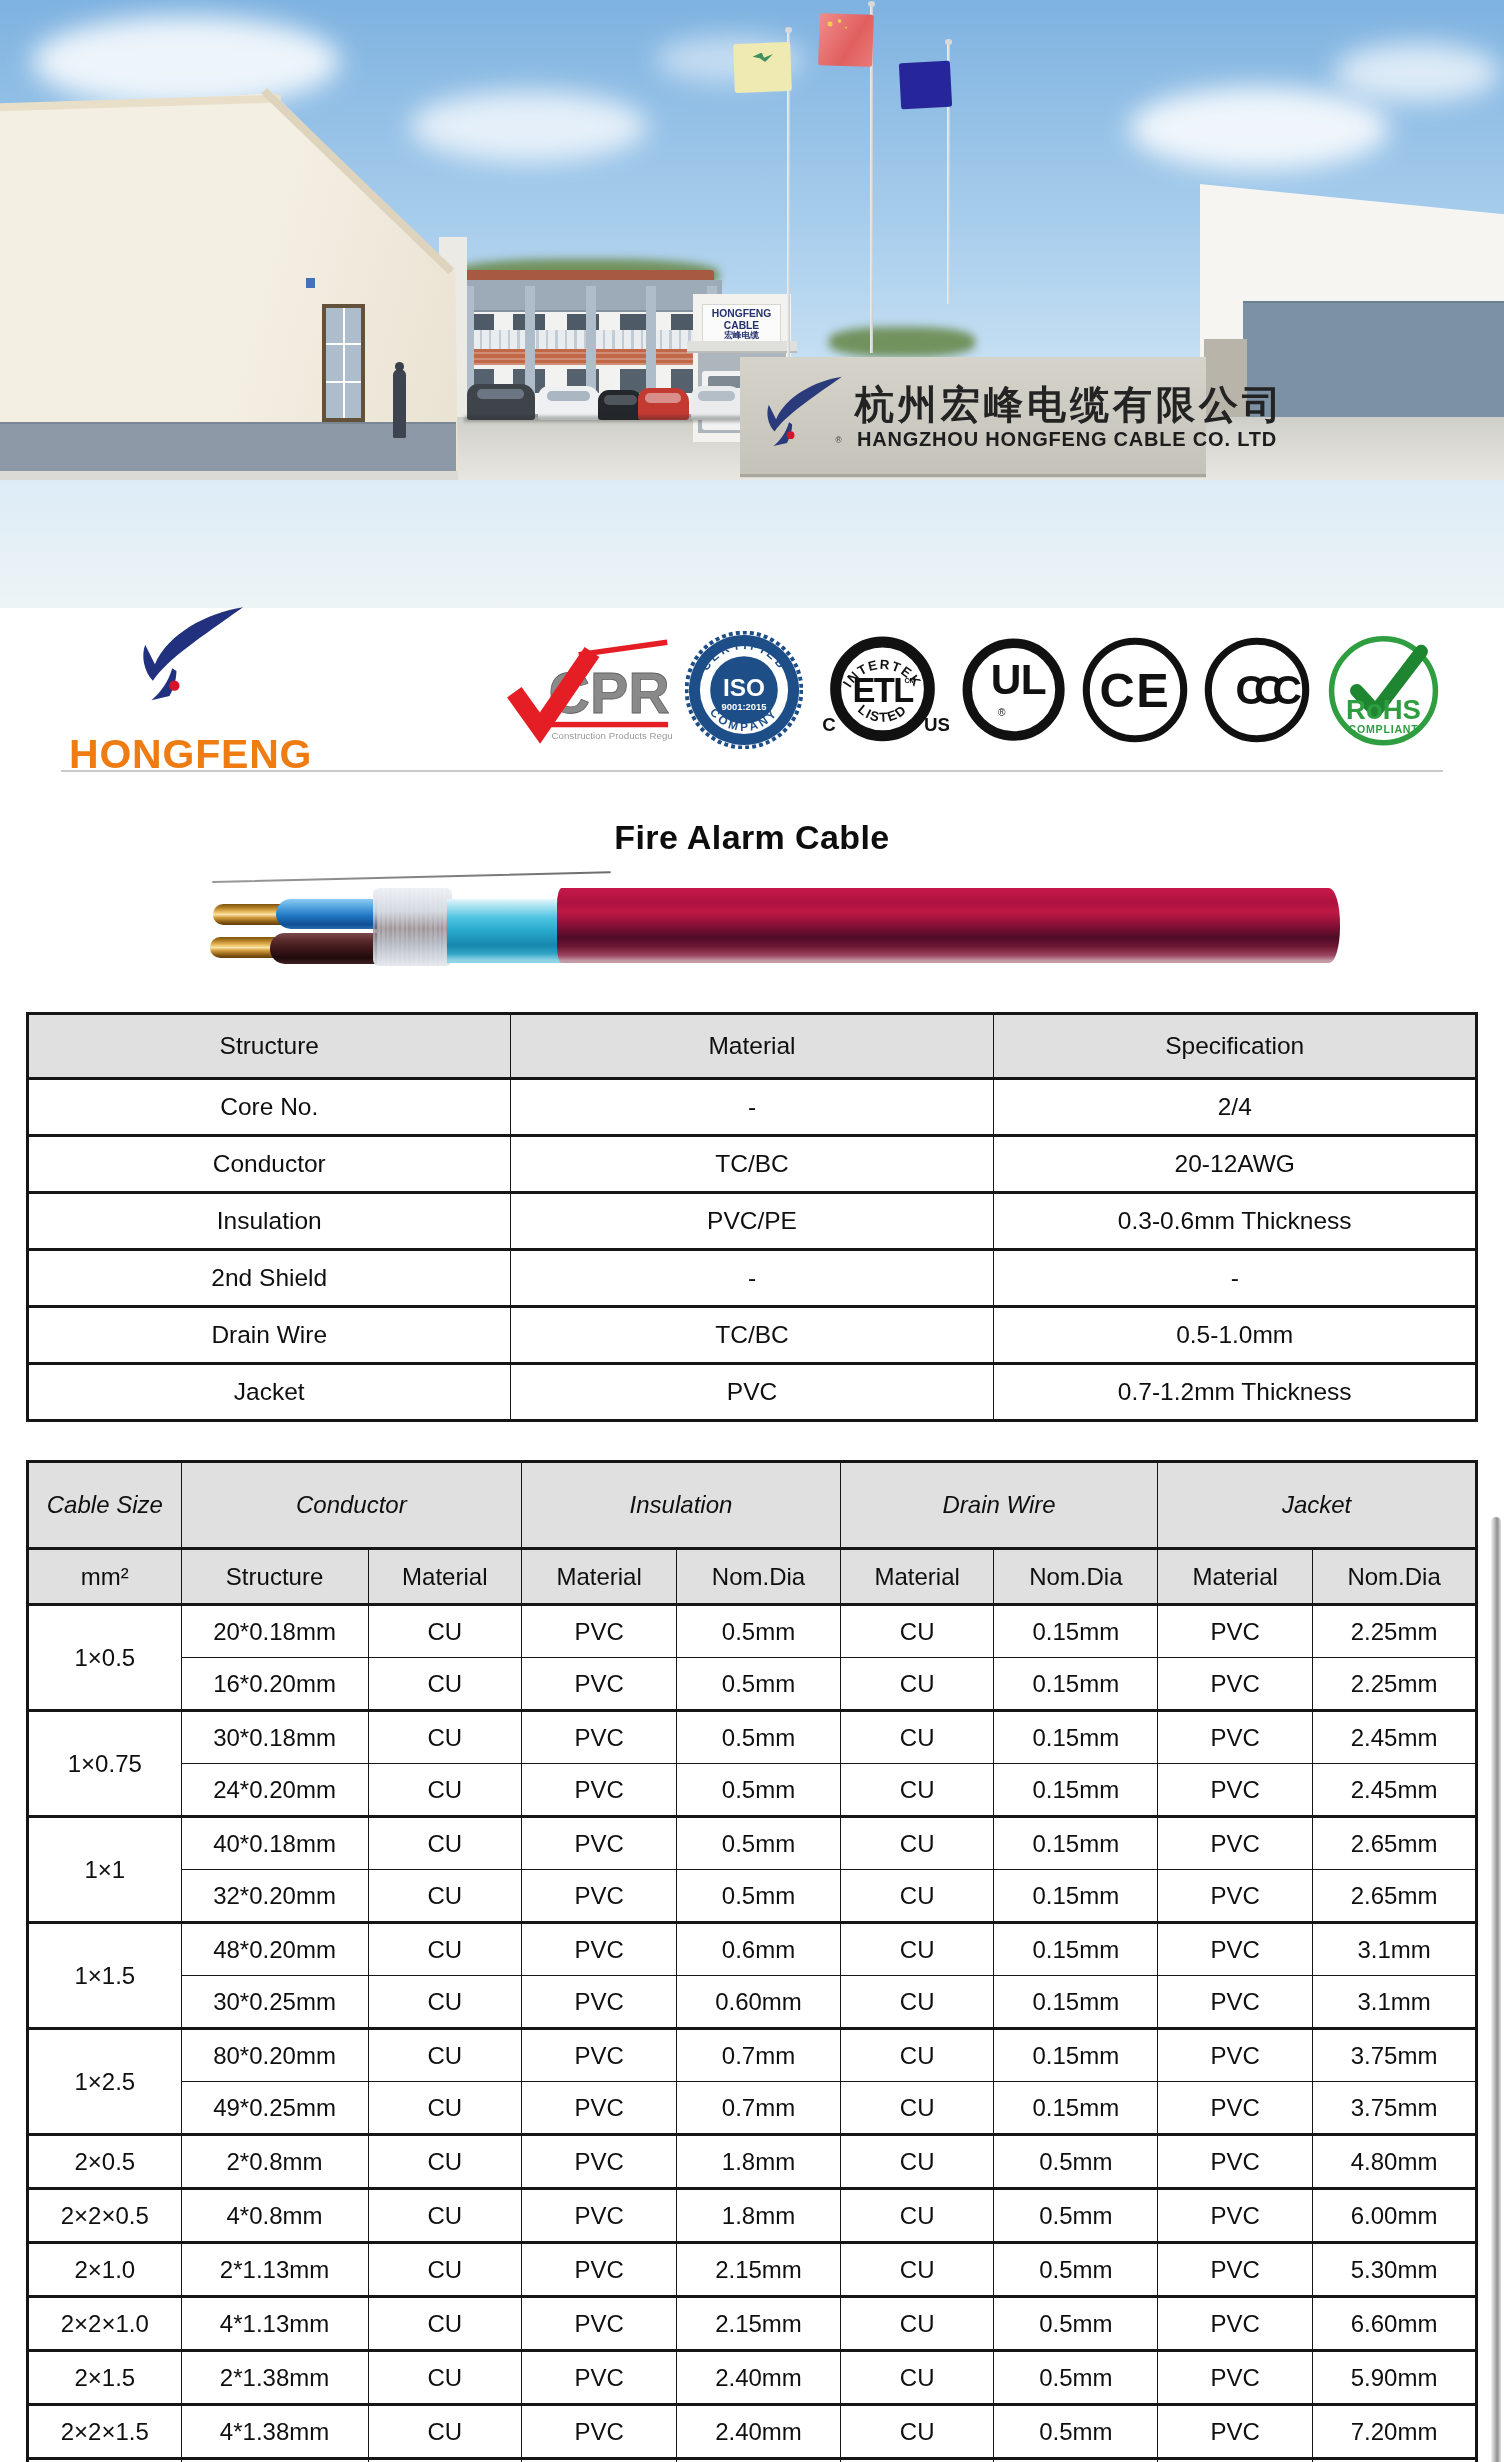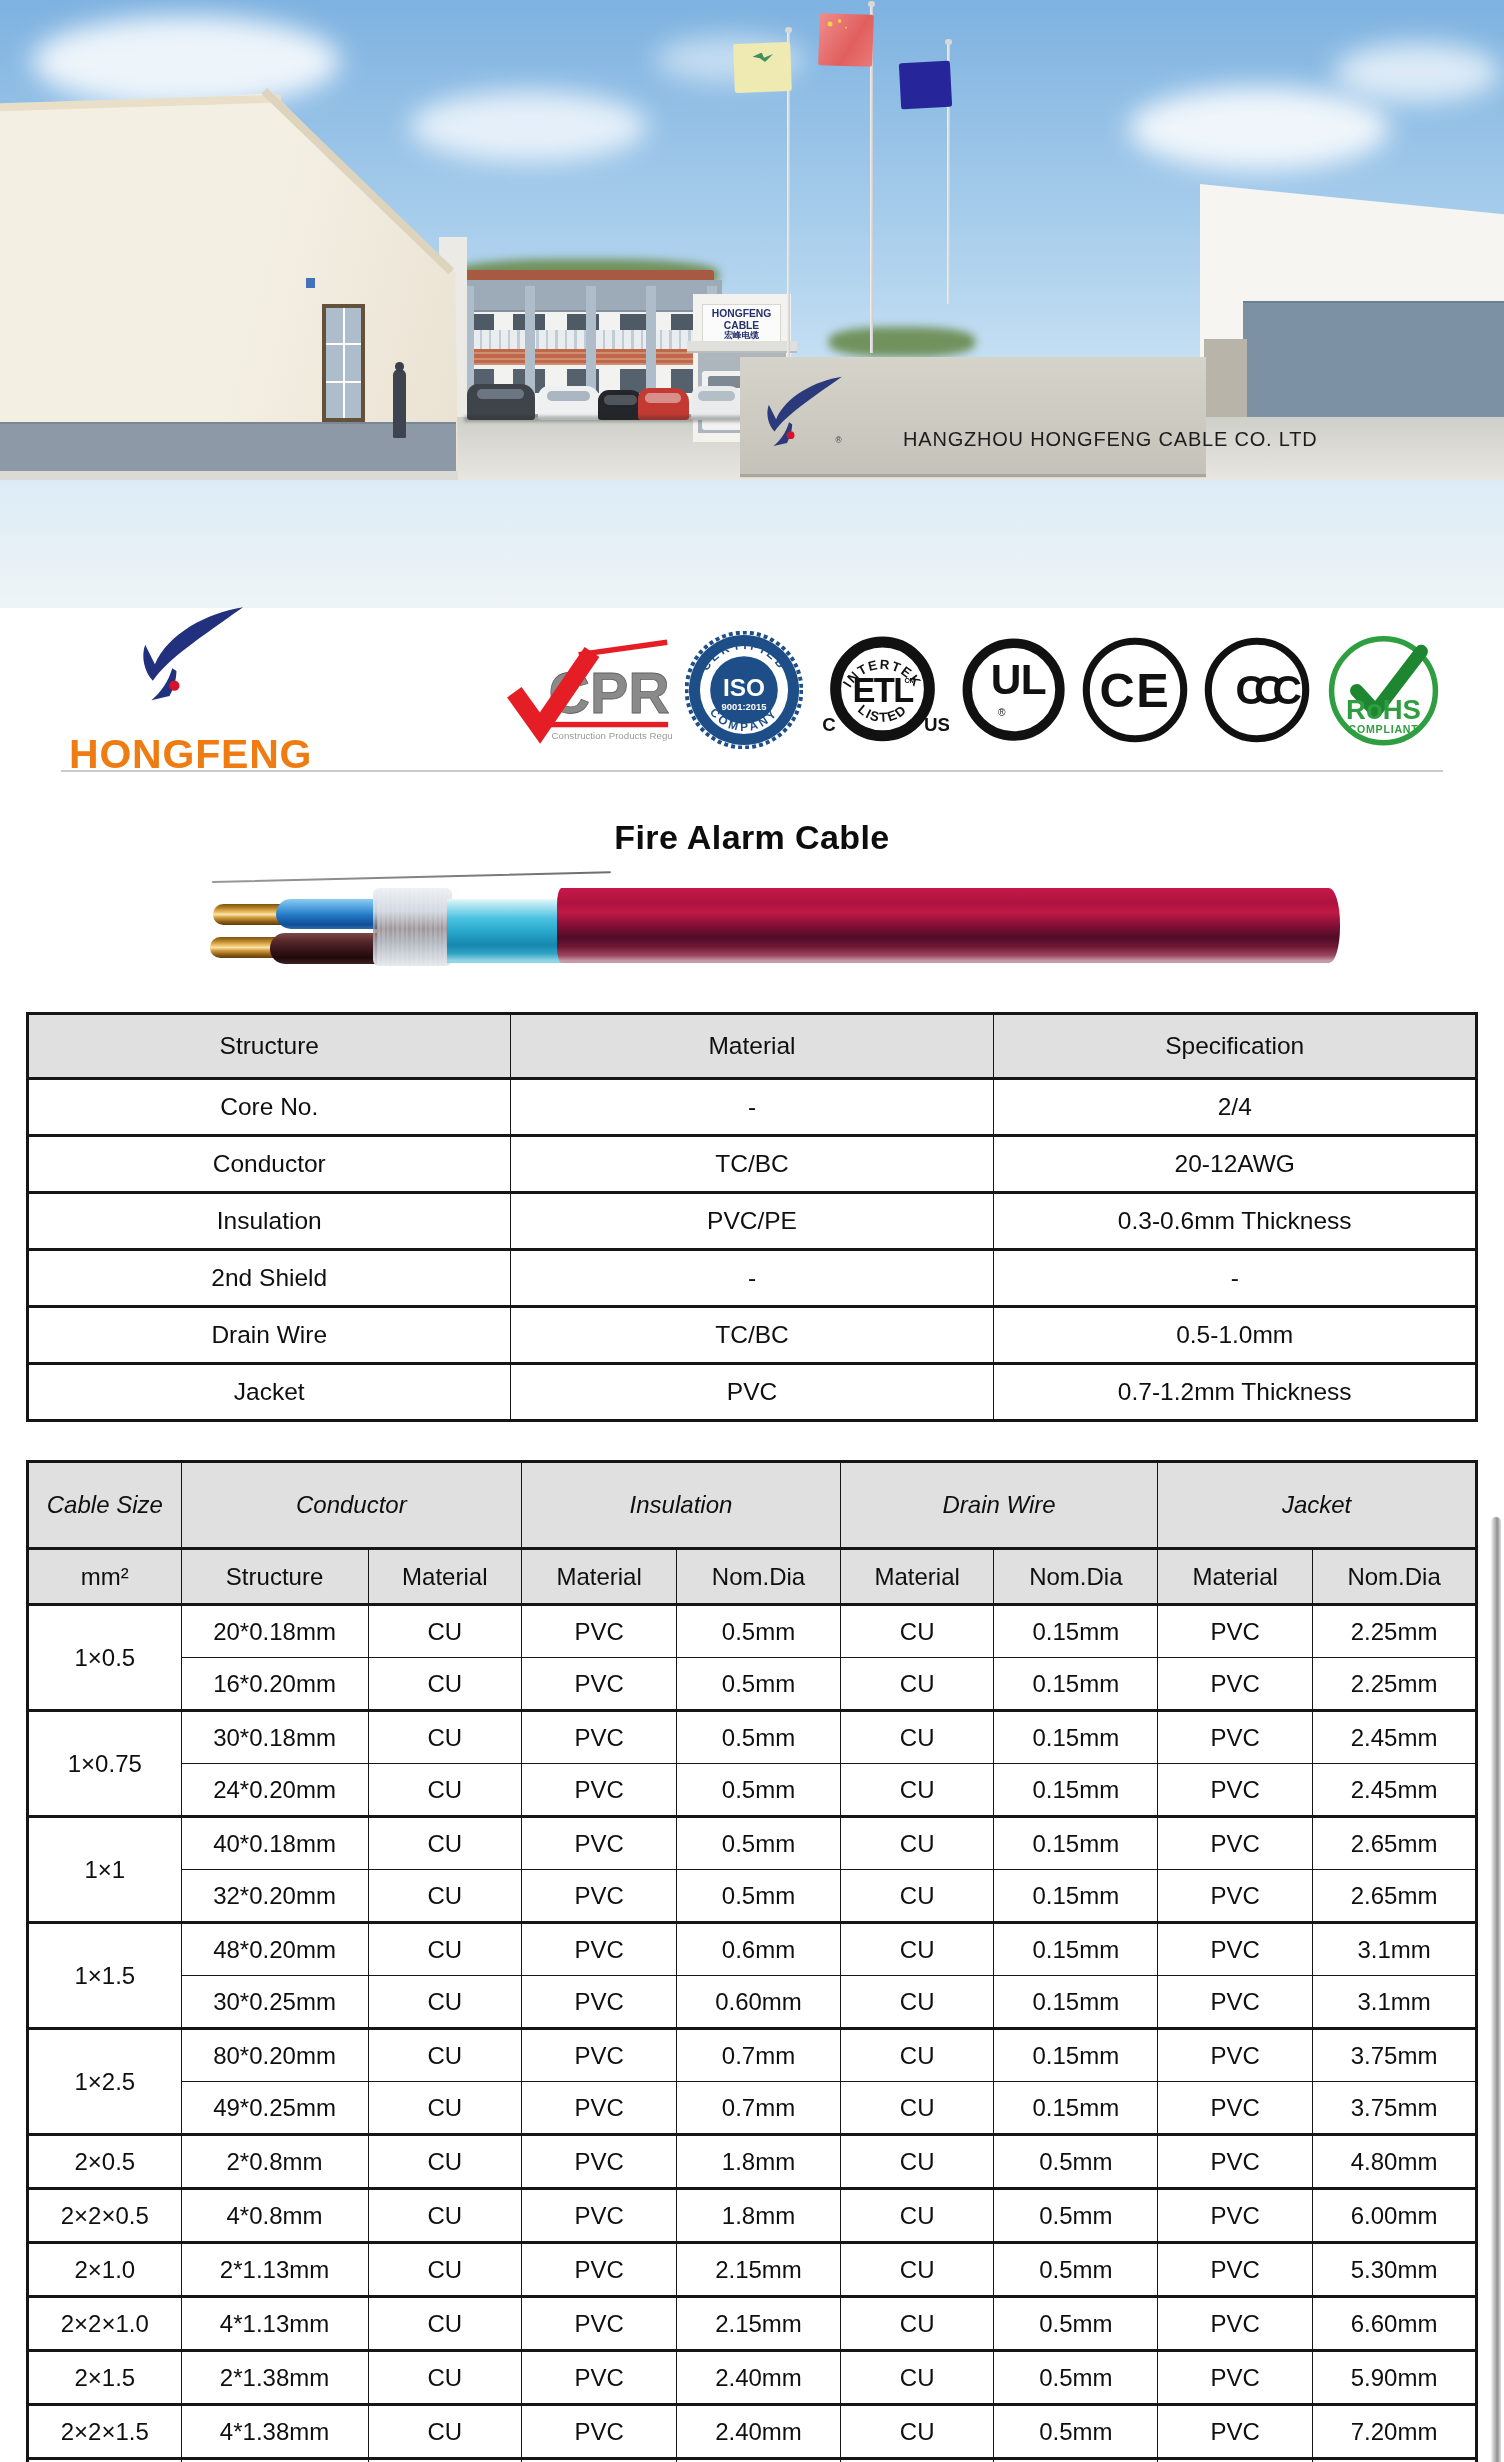--- a/index.html
+++ b/index.html
@@ -206,6 +206,7 @@
       <use href="#hf-swoosh" fill="#2b3a7a"></use>
       <text x="148" y="132" font-size="16" fill="#3a3a3a">®</text>
     </svg>
+    <div class="sign-cn">杭州宏峰电缆有限公司</div>
     <div class="sign-en">HANGZHOU HONGFENG CABLE CO. LTD</div>
   </div>
 </div>

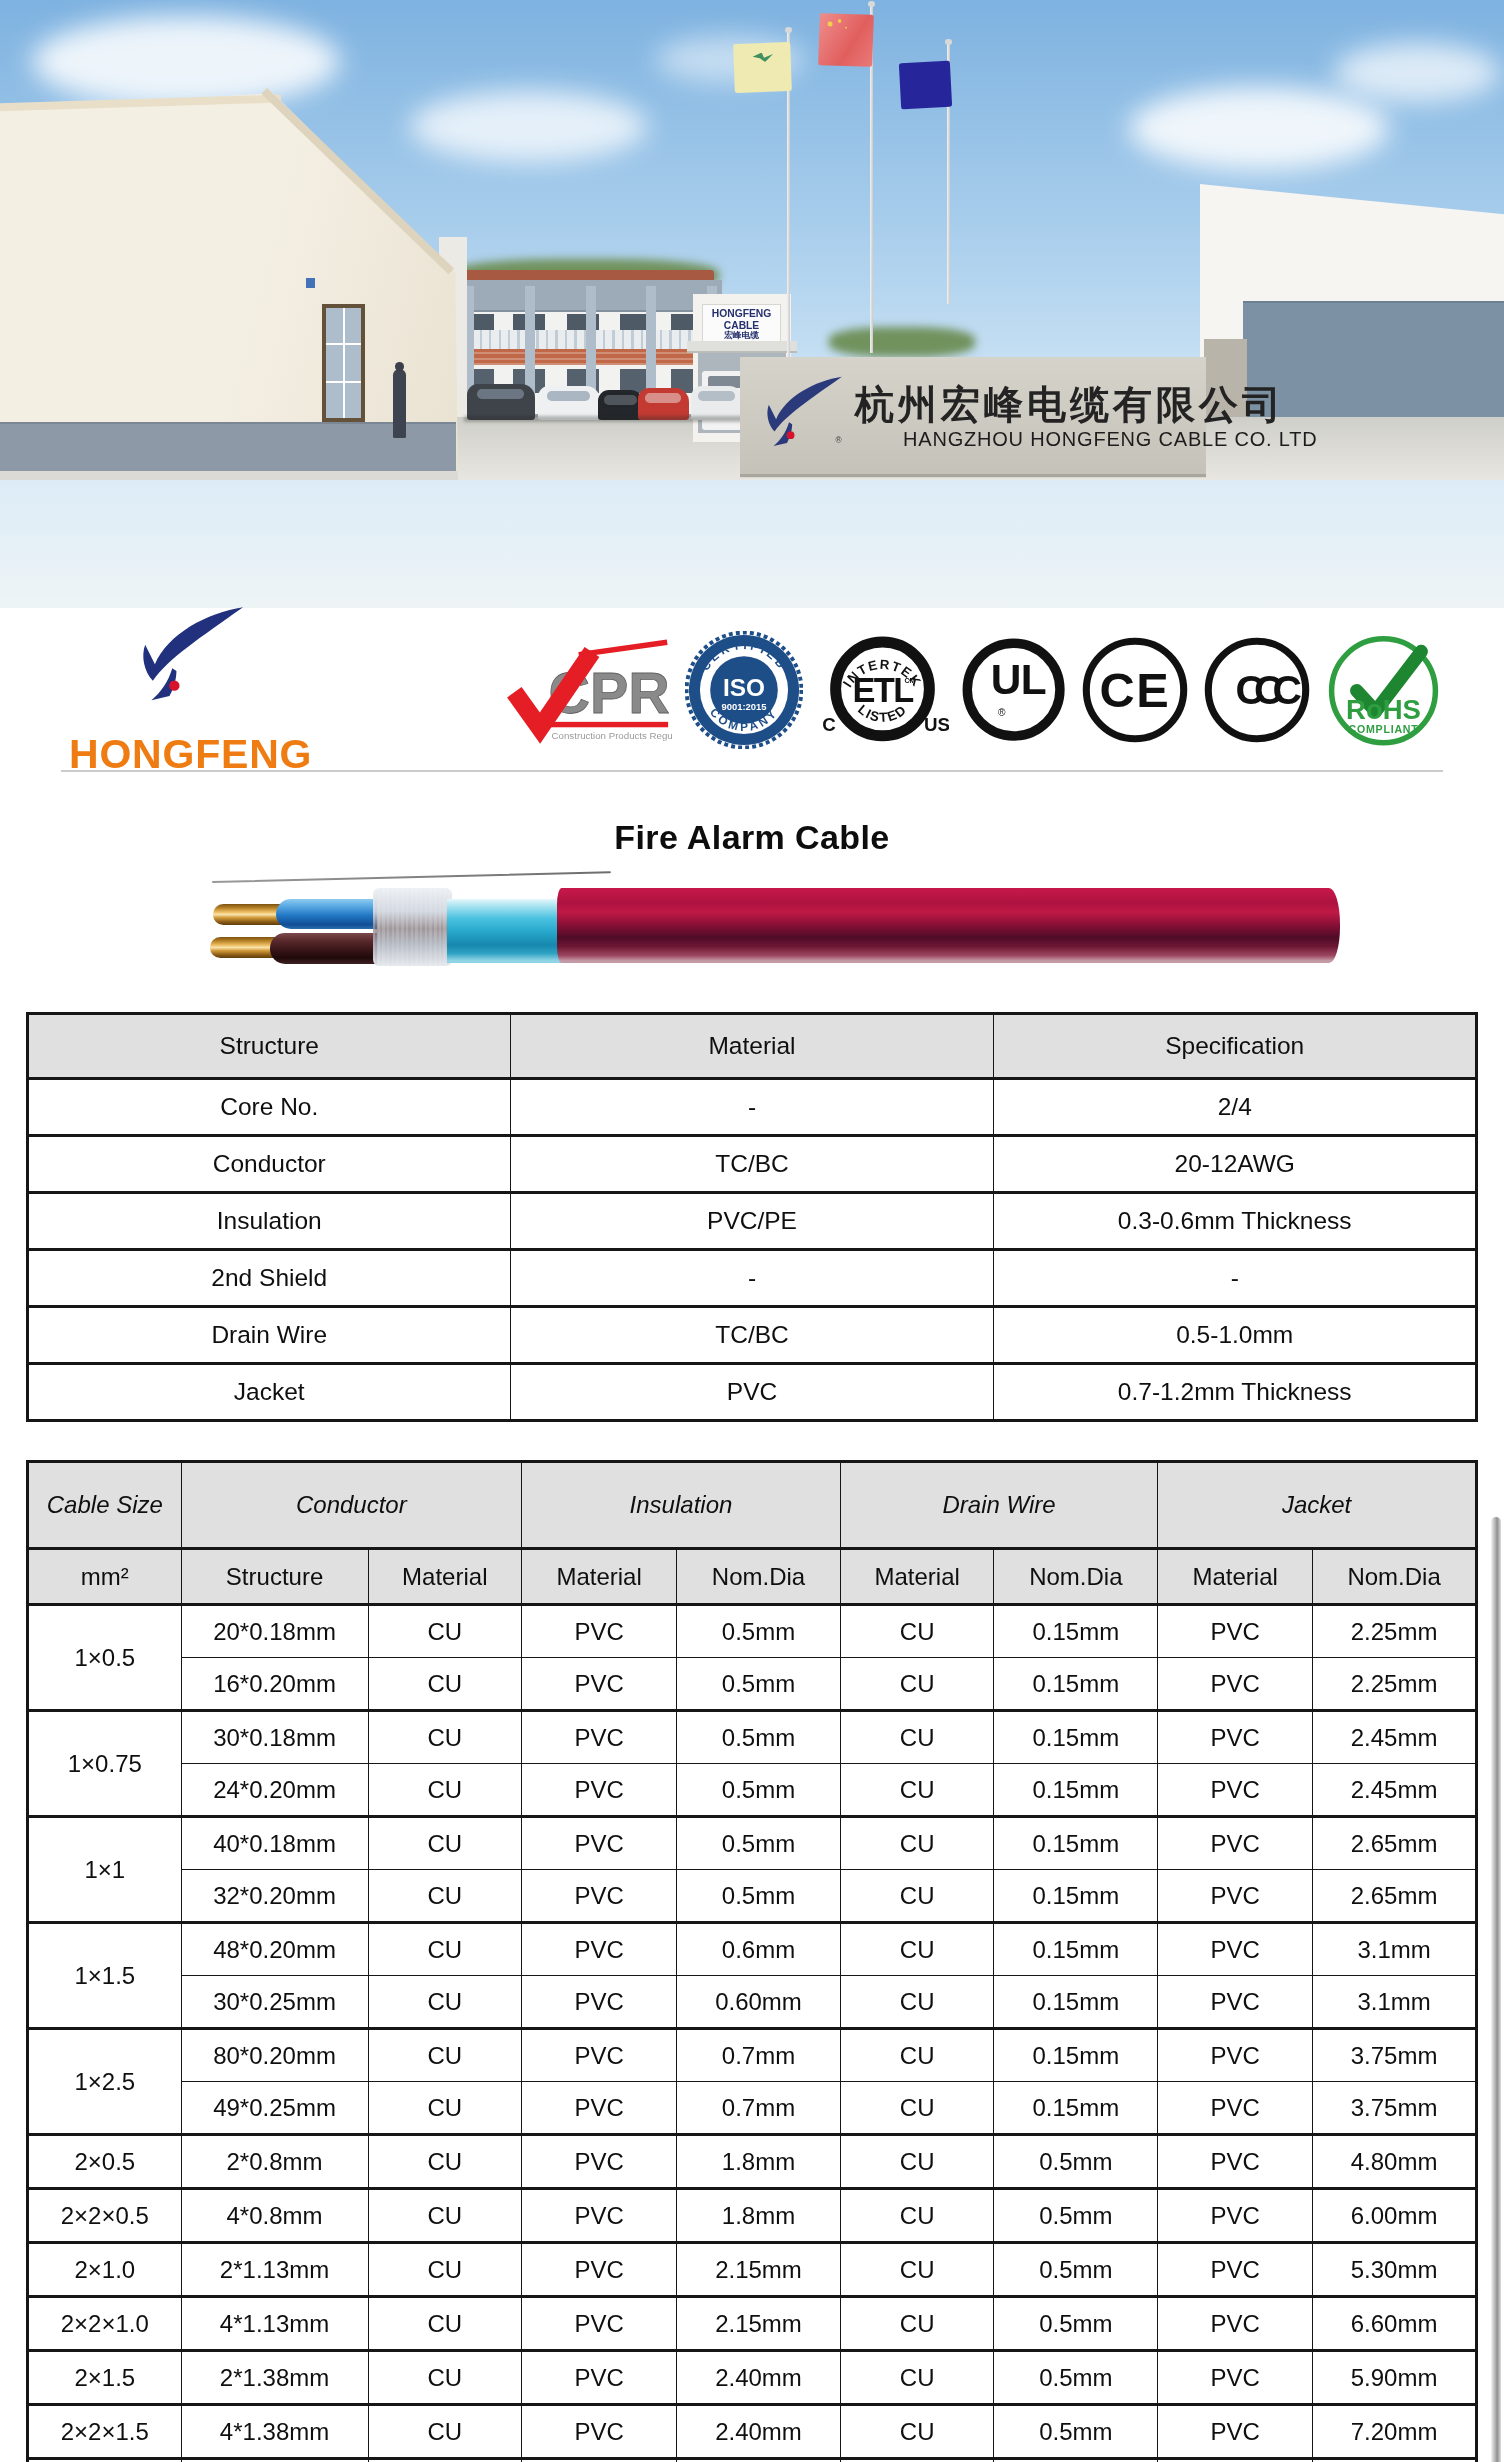--- a/index.html
+++ b/index.html
@@ -41,7 +41,7 @@
   .truck::before{content:'';position:absolute;left:6.3px;top:4.7px;width:35px;height:12.6px;background:#7e8993;border-radius:2.4px;}
   .sign-wall{position:absolute;left:740px;top:357px;width:466px;height:117px;background:linear-gradient(180deg,#d6d3cb,#c5c2ba);box-shadow:0 3.2px 0 #a9a69e;}
   .sign-cn{position:absolute;left:115px;top:20.5px;font-size:39px;font-weight:bold;color:#232323;letter-spacing:4px;white-space:nowrap;}
-  .sign-en{position:absolute;left:117px;top:71px;font-size:20px;font-weight:normal;color:#1d1d1d;letter-spacing:0.8px;white-space:nowrap;margin-left:46px;}
+  .sign-en{position:absolute;left:117px;top:71px;font-size:20px;font-weight:bold;color:#1d1d1d;letter-spacing:0.8px;white-space:nowrap;}
   .sign-logo{position:absolute;left:19px;top:14px;width:88px;height:85px;}
   .warehouse{position:absolute;left:0;top:79px;width:458px;height:395px;background:linear-gradient(105deg,#f4efe3 55%,#e9e2d2 100%);clip-path:polygon(0 8%,59.6% 3.6%,99.4% 49%,100% 100%,0 100%);}
   .roofcap1{position:absolute;left:-3.2px;top:99px;width:284px;height:8px;background:#e9dfc9;transform:rotate(-1.8deg);}

